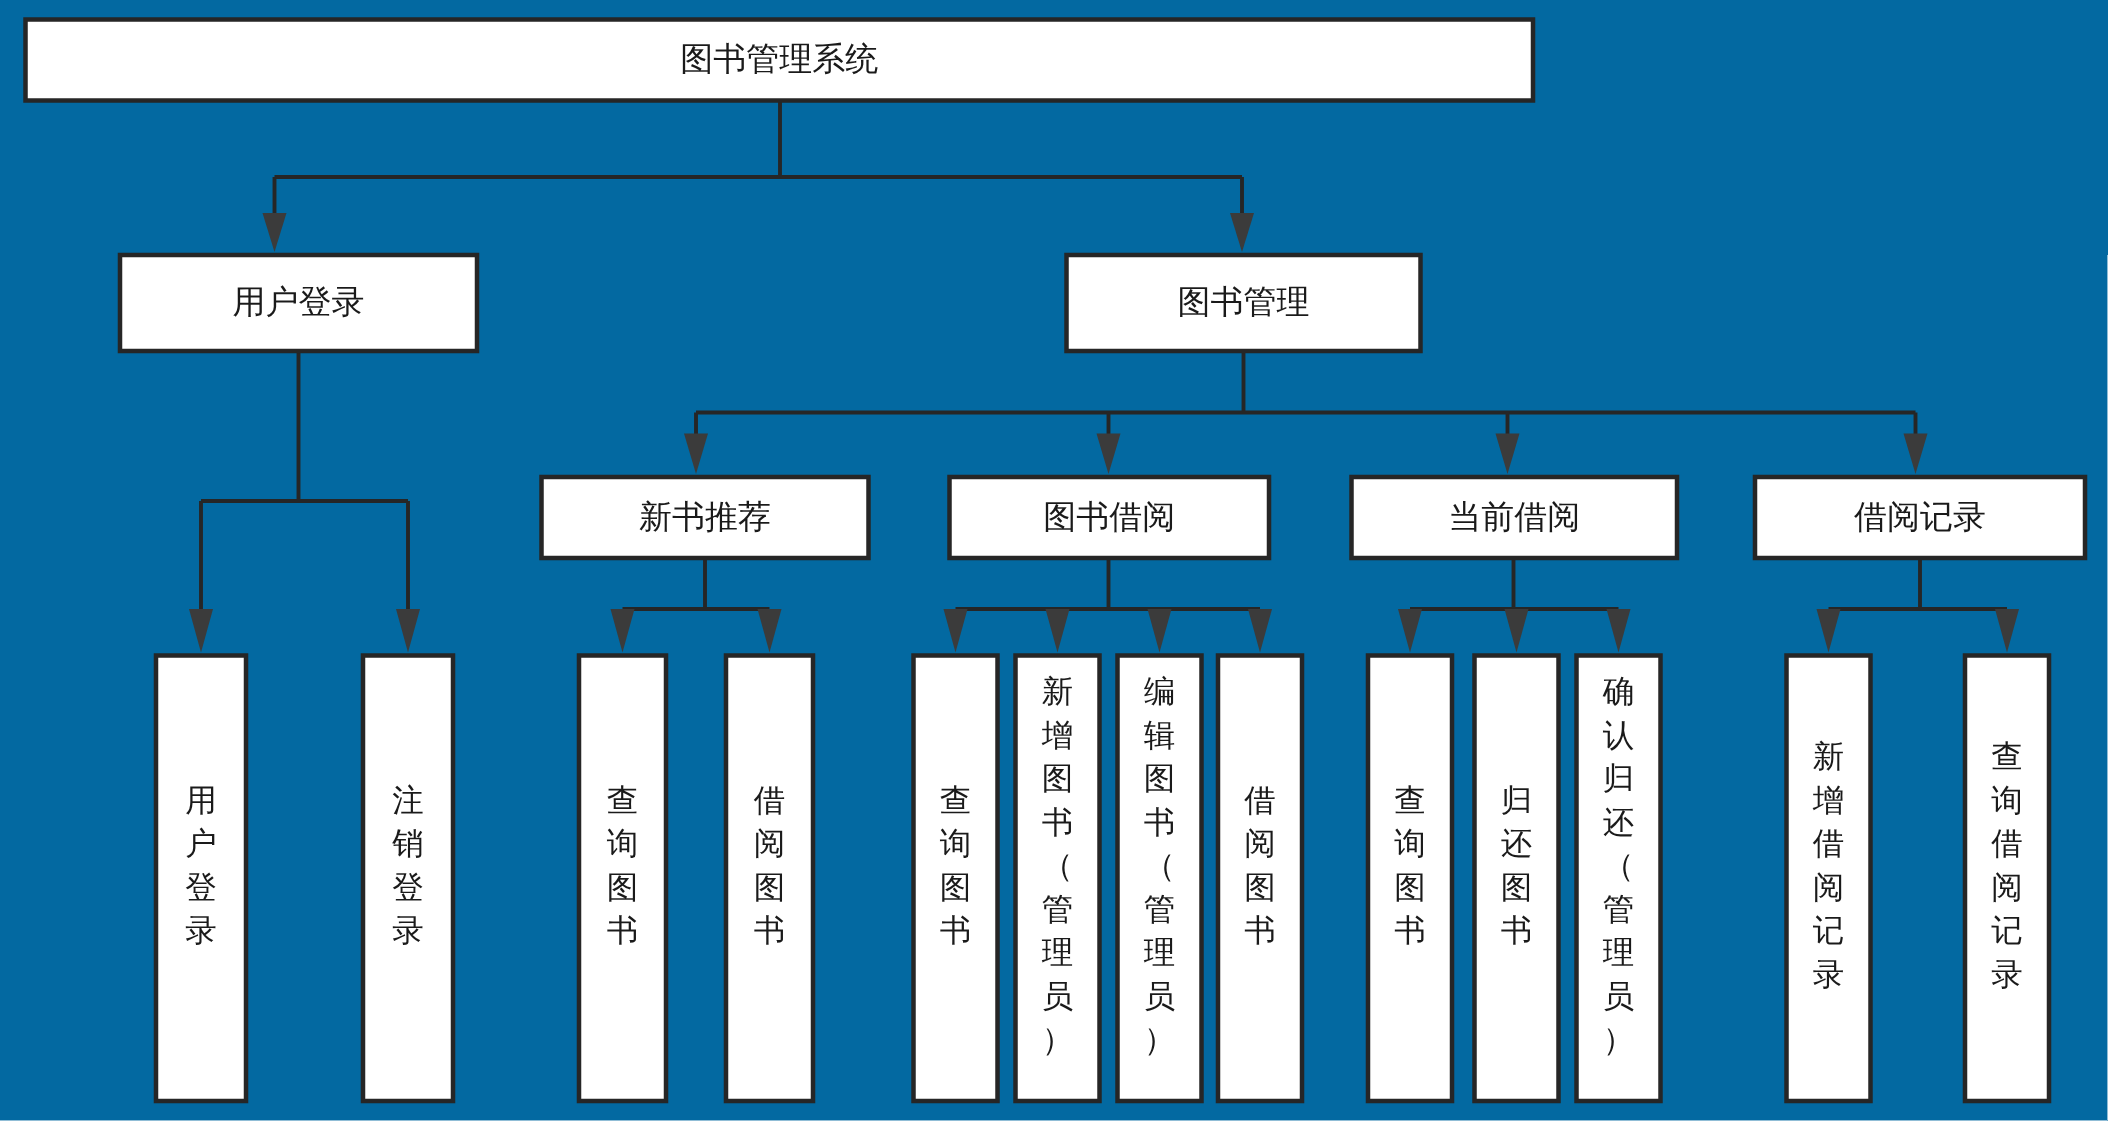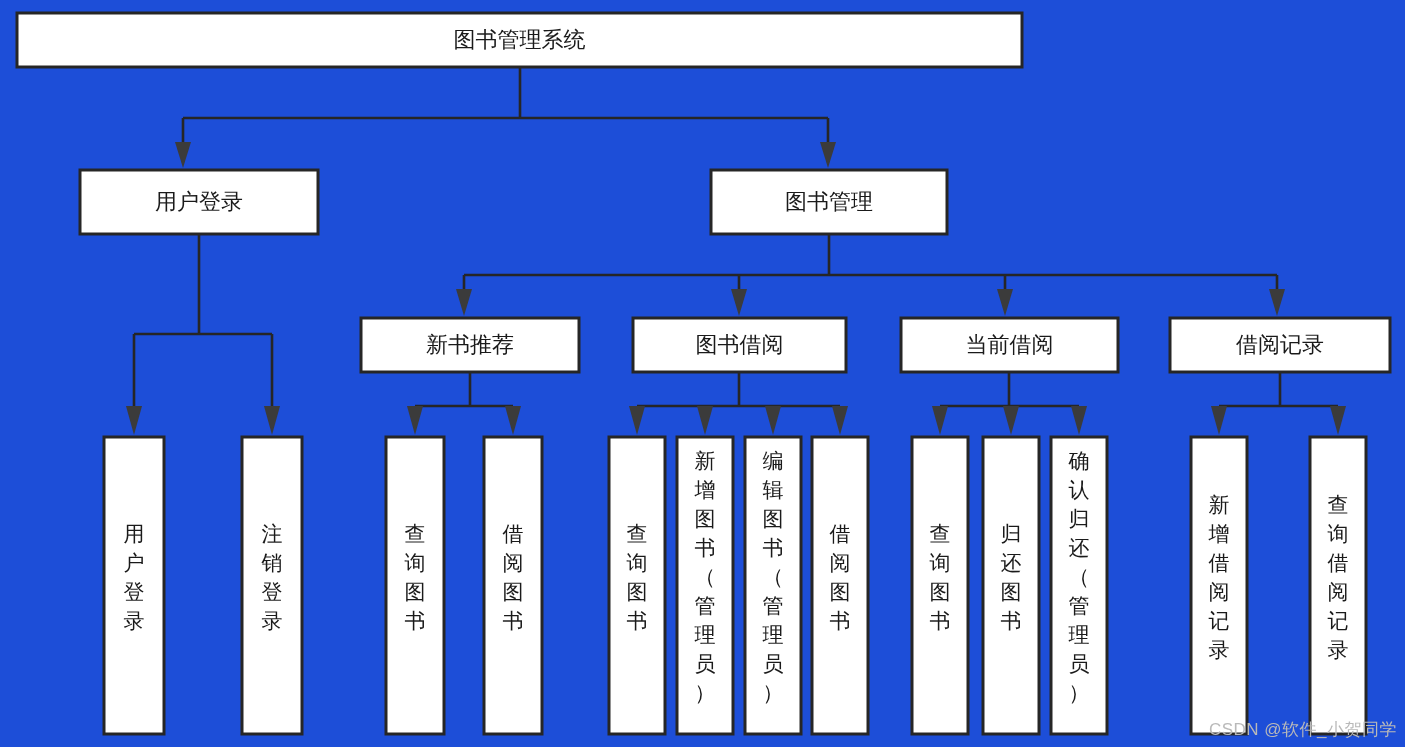--- a/index.html
+++ b/index.html
@@ -17,7 +17,7 @@
     position: relative;
     width: 1405px;
     height: 747px;
-    background: #1d4ed8;
+    background: #0369a1;
   }
   svg#flow {
     position: absolute;

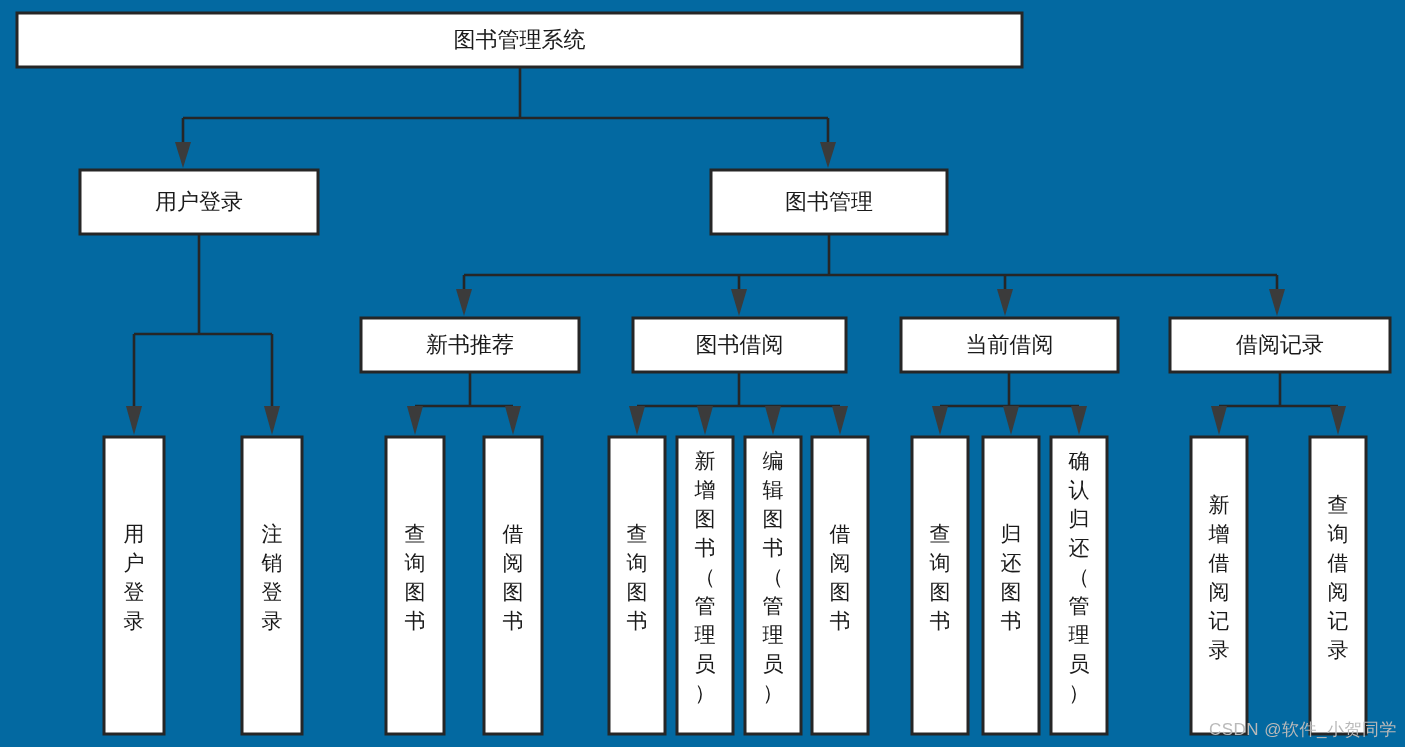--- a/index.html
+++ b/index.html
@@ -210,7 +210,6 @@
       </g>
   </svg>
 
-  <div class="watermark">CSDN @软件_小贺同学</div>
 </div>
 
 </body></html>

